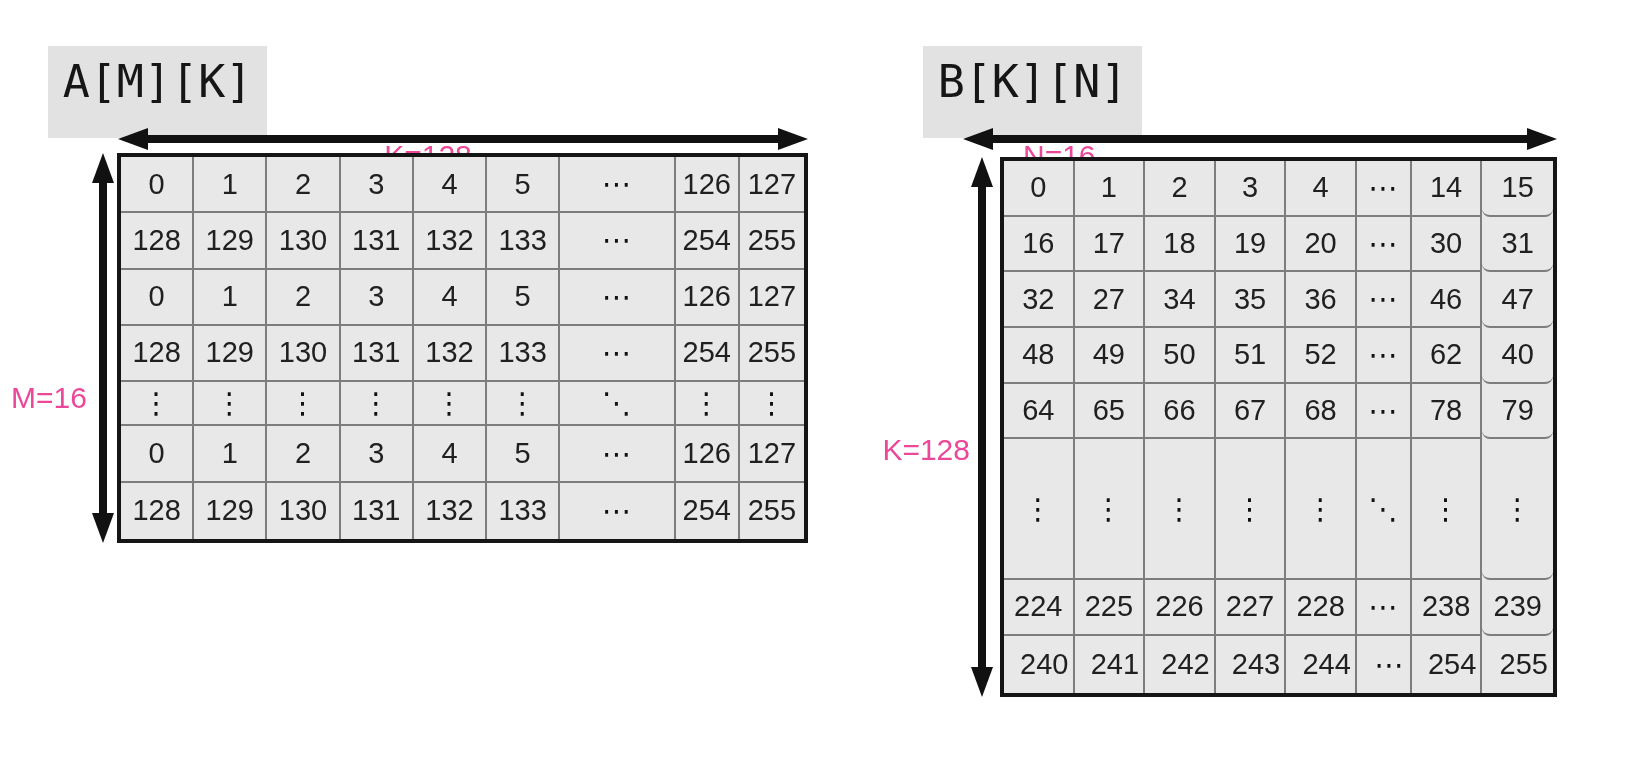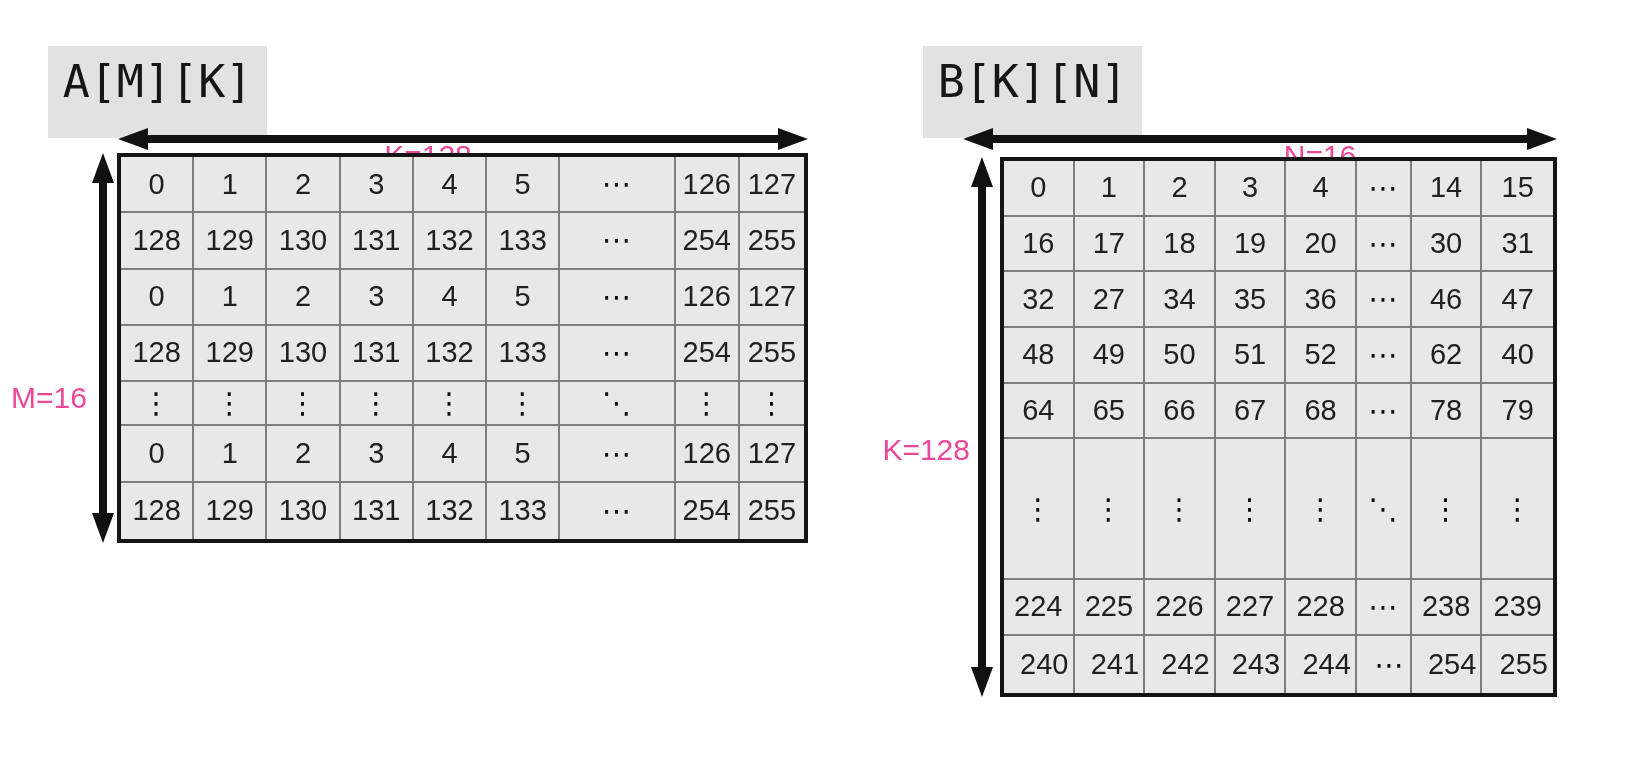--- a/index.html
+++ b/index.html
@@ -40,7 +40,7 @@
     margin-top: 44px;
   }
   .a-col-label { left: 118px;  top: 97px;  width: 620px; height: 30px; text-align: center; }
-  .b-col-label { left: 1023px; top: 97px;  width: 594px; height: 30px; text-align: center; }
+  .b-col-label { left: 1023px; top: 97px;  width: 594px; height: 30px; text-align: left; }
   .a-row-label { left: 8px;    top: 339px; width: 82px;  height: 30px; text-align: center; }
   .b-row-label { left: 878px;  top: 391px; width: 92px;  height: 30px; text-align: right; }
 

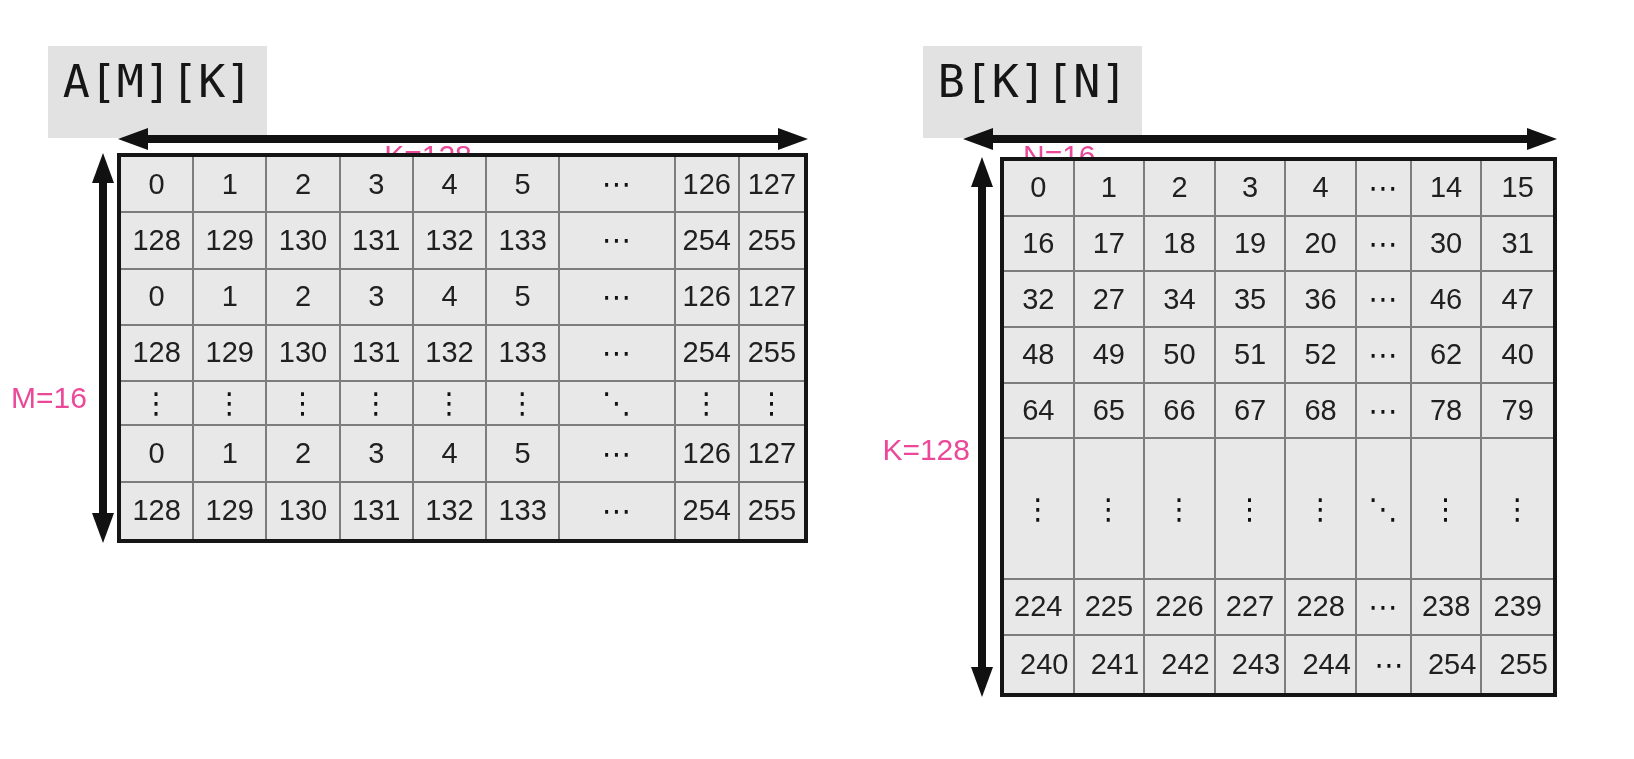--- a/index.html
+++ b/index.html
@@ -104,7 +104,7 @@
     grid-template-columns: 72fr 72fr 72fr 72fr 72fr 56fr 72fr 72fr;
     grid-template-rows: 56fr 56fr 56fr 56fr 56fr 141fr 57fr 57fr;
   }
-  .grid-b .cell:nth-child(8n) { border-right: none; }
+  .grid-b .cell:nth-child(8n) { border-right: none; border-radius: 8px; }
   .grid-b .cell:nth-child(n+57) { border-bottom: none; margin-left: 12px; }
 </style>
 </head>

